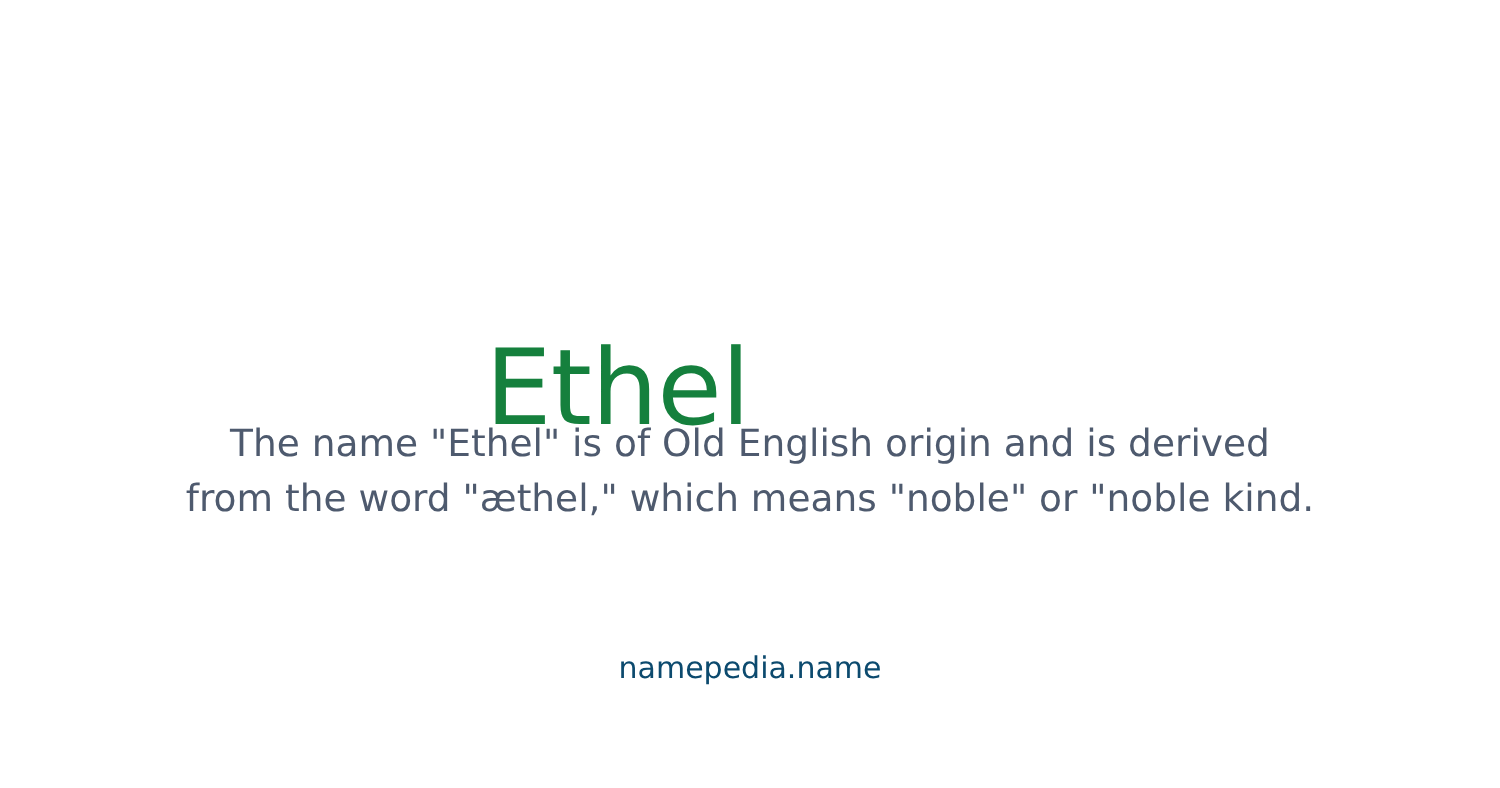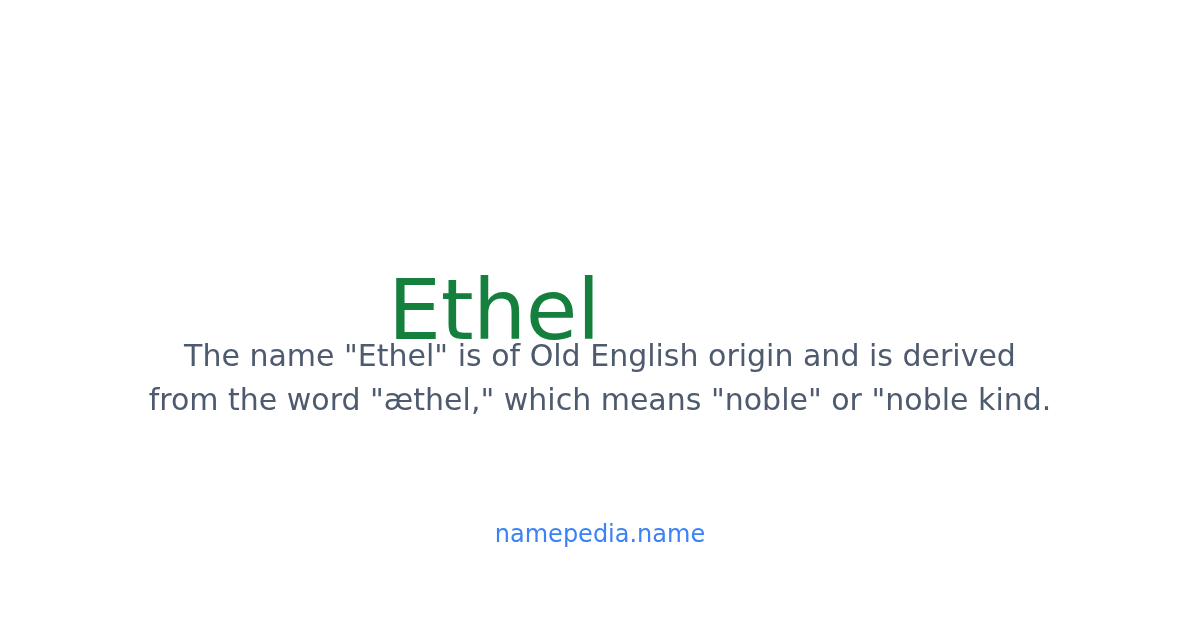--- a/index.html
+++ b/index.html
@@ -73,7 +73,7 @@
     font-size: 24px;
     line-height: 32px;
     font-weight: 400;
-    color: #3b82f6;
+    color: #0c4a6e;
     text-decoration: none;
     letter-spacing: 0px;
     -webkit-font-smoothing: antialiased;

